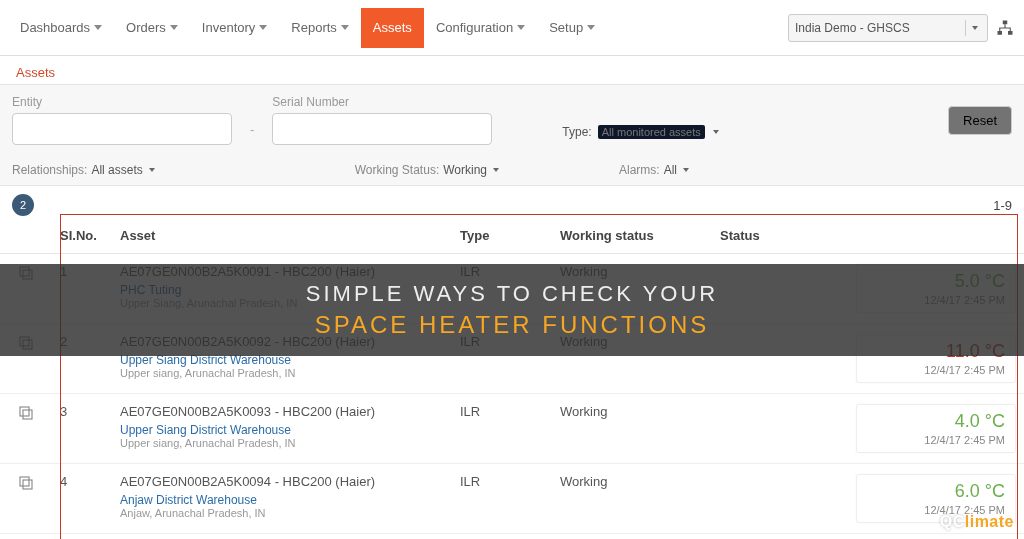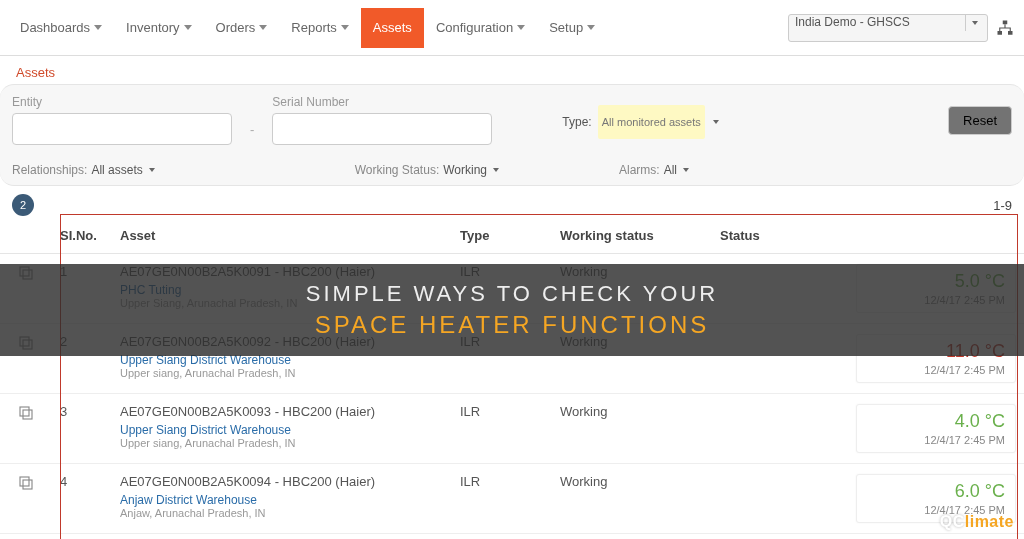--- a/index.html
+++ b/index.html
@@ -80,11 +80,11 @@
         <span class="caret"></span>
       </div>
       <div class="nav-item">
+        <span>Orders</span>
+        <span class="caret"></span>
+      </div>
+      <div class="nav-item">
         <span>Inventory</span>
-        <span class="caret"></span>
-      </div>
-      <div class="nav-item">
-        <span>Orders</span>
         <span class="caret"></span>
       </div>
       <div class="nav-item">

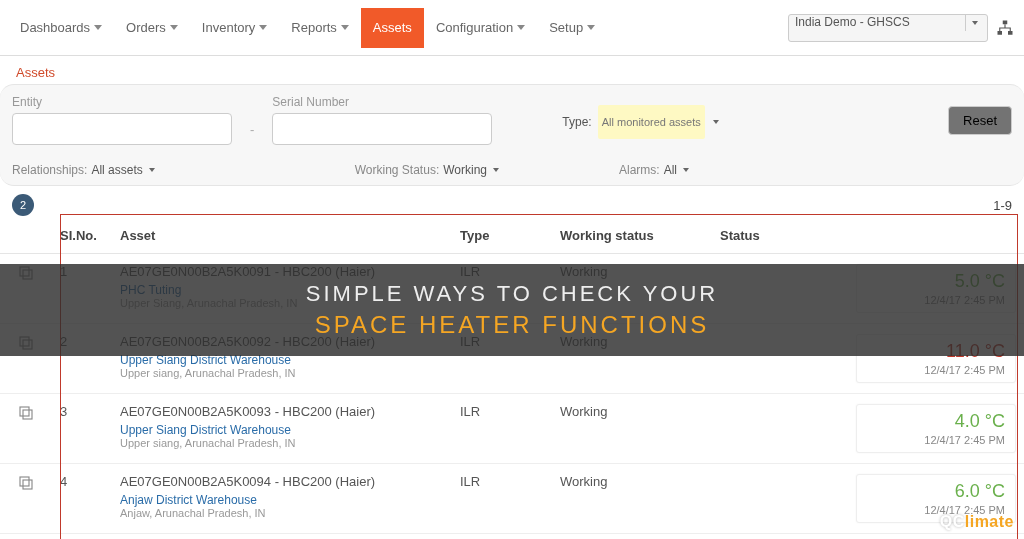--- a/index.html
+++ b/index.html
@@ -11,7 +11,7 @@
     .nav-item.active { background: #f15a29; color: #fff; }
     .caret { width: 0; height: 0; border-left: 4px solid transparent; border-right: 4px solid transparent; border-top: 5px solid #888; margin-left: 4px; }
     .nav-spacer { flex: 1; }
-    .org-select { display: flex; height: 28px; border: 1px solid #ccc; border-radius: 3px; background: #f5f5f5; padding: 0 6px; min-width: 200px; font-size: 12px; }
+    .org-select { display: flex; align-items: center; height: 28px; border: 1px solid #ccc; border-radius: 3px; background: #f5f5f5; padding: 0 6px; min-width: 200px; font-size: 12px; }
     .org-select .dd-btn { width: 16px; height: 16px; border-left: 1px solid #ccc; margin-left: auto; display: flex; align-items: center; justify-content: center; }
     .org-tree-icon { width: 22px; height: 22px; margin-left: 6px; cursor: pointer; display: flex; align-items: center; justify-content: center; }
     

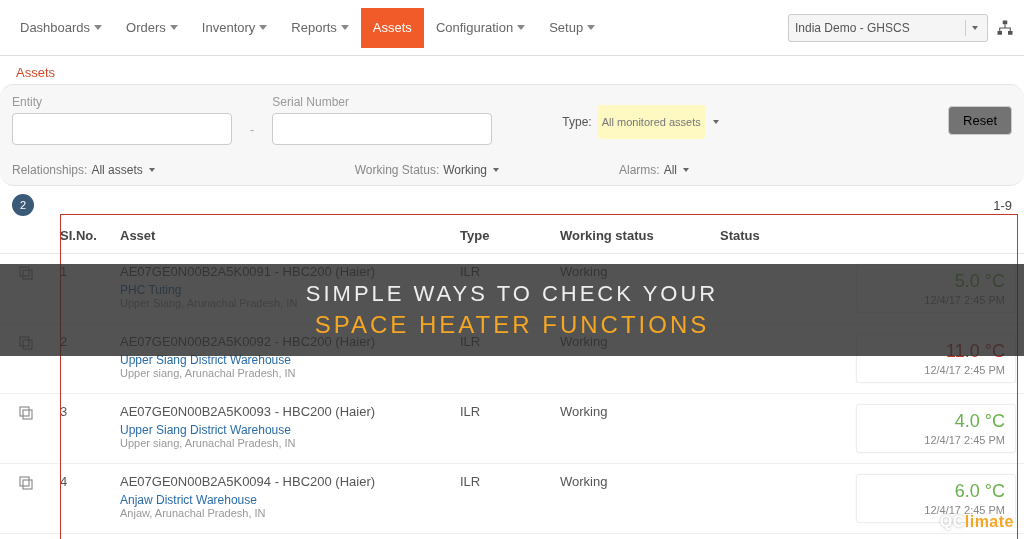--- a/index.html
+++ b/index.html
@@ -20,7 +20,7 @@
     .subtab { padding: 4px 8px; color: #d04a2a; font-size: 13px; }
     
     
-    .filter-panel { background: #f7f7f7; border-top: 1px solid #e5e5e5; border-bottom: 1px solid #e5e5e5; padding: 10px 12px 8px; border-radius: 14px; }
+    .filter-panel { background: #f7f7f7; border-top: 1px solid #e5e5e5; border-bottom: 1px solid #e5e5e5; padding: 10px 12px 8px; }
     .filter-row1 { display: flex; align-items: flex-end; gap: 18px; }
     .field-group { display: flex; flex-direction: column; gap: 4px; }
     .field-label { color: #999; font-size: 12px; }

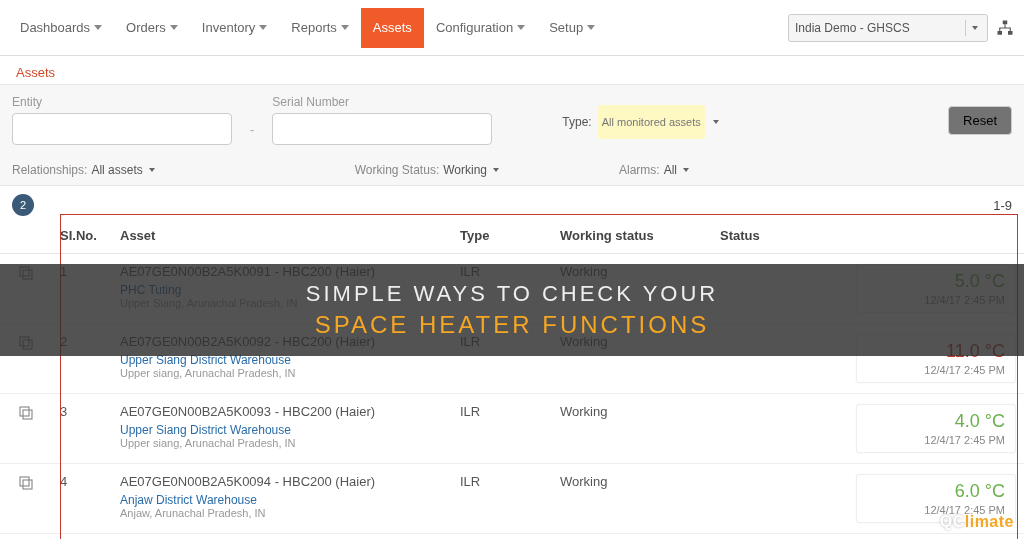--- a/index.html
+++ b/index.html
@@ -27,7 +27,7 @@
     .text-input { width: 220px; height: 32px; border: 1px solid #ccc; border-radius: 4px; padding: 0 8px; background: #fff; }
     .sep { color: #aaa; padding-bottom: 8px; }
     .type-filter { display: flex; align-items: center; gap: 6px; margin-left: 52px; padding-bottom: 6px; font-size: 12px; }
-    .pill { background: #fef9c3; border-radius: 2px; padding: 11px 4px; font-size: 11px; color: #777; }
+    .pill { background: #0f172a; border-radius: 2px; padding: 1px 4px; font-size: 11px; color: #777; }
     .reset-btn { margin-left: auto; background: #737373; border: 1px solid #ccc; border-radius: 4px; padding: 6px 14px; font-size: 13px; cursor: pointer; align-self: center; }
     .filter-row2 { display: flex; gap: 80px; margin-top: 18px; font-size: 12px; color: #888; }
     .filter-row2 .fld { display: flex; align-items: center; gap: 4px; }

